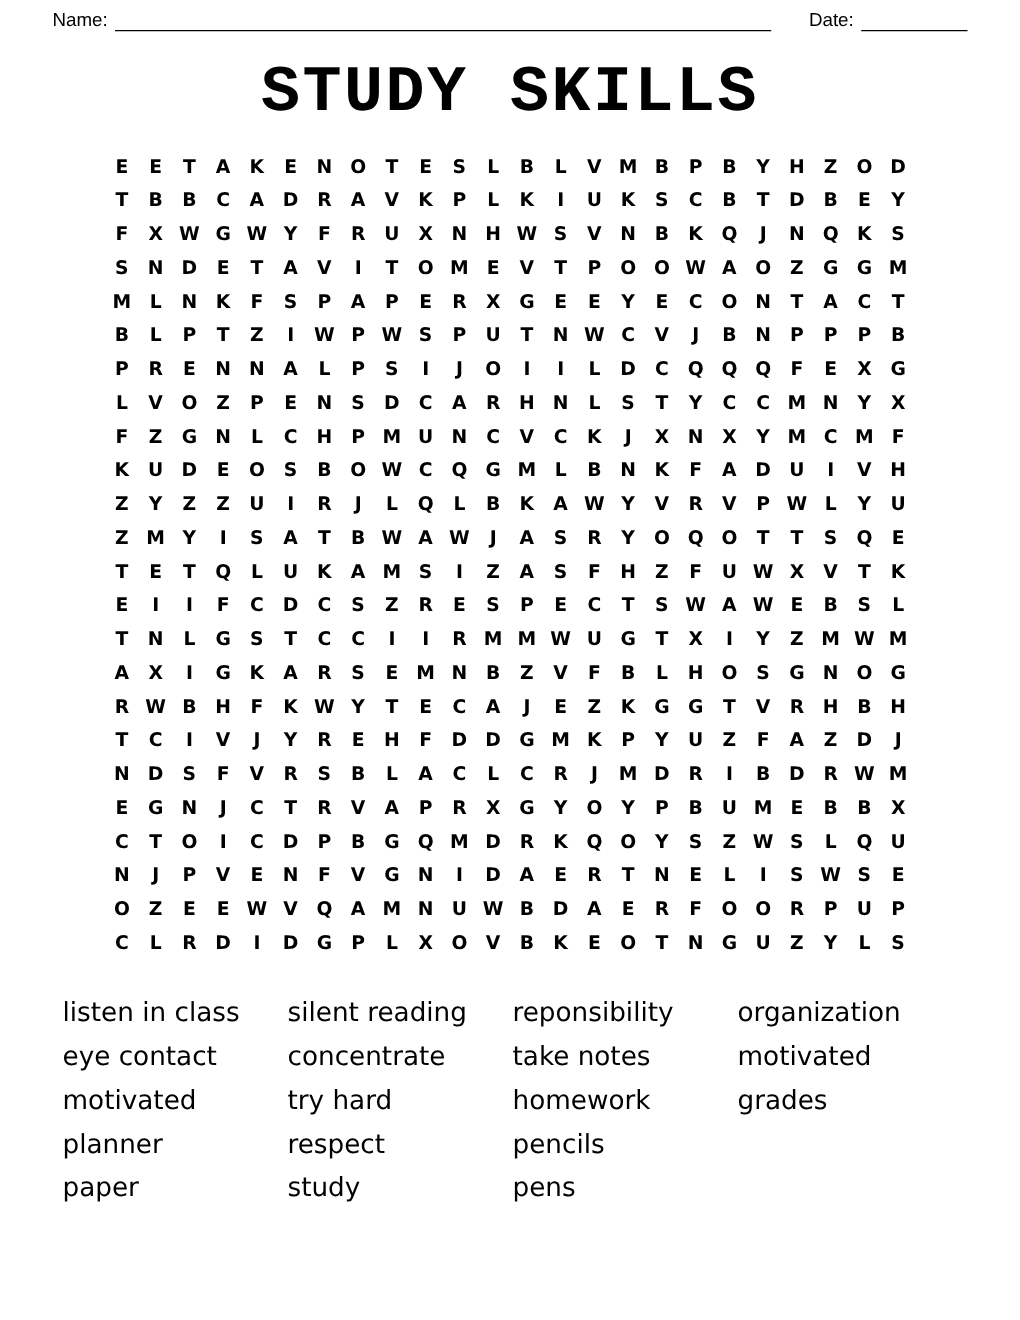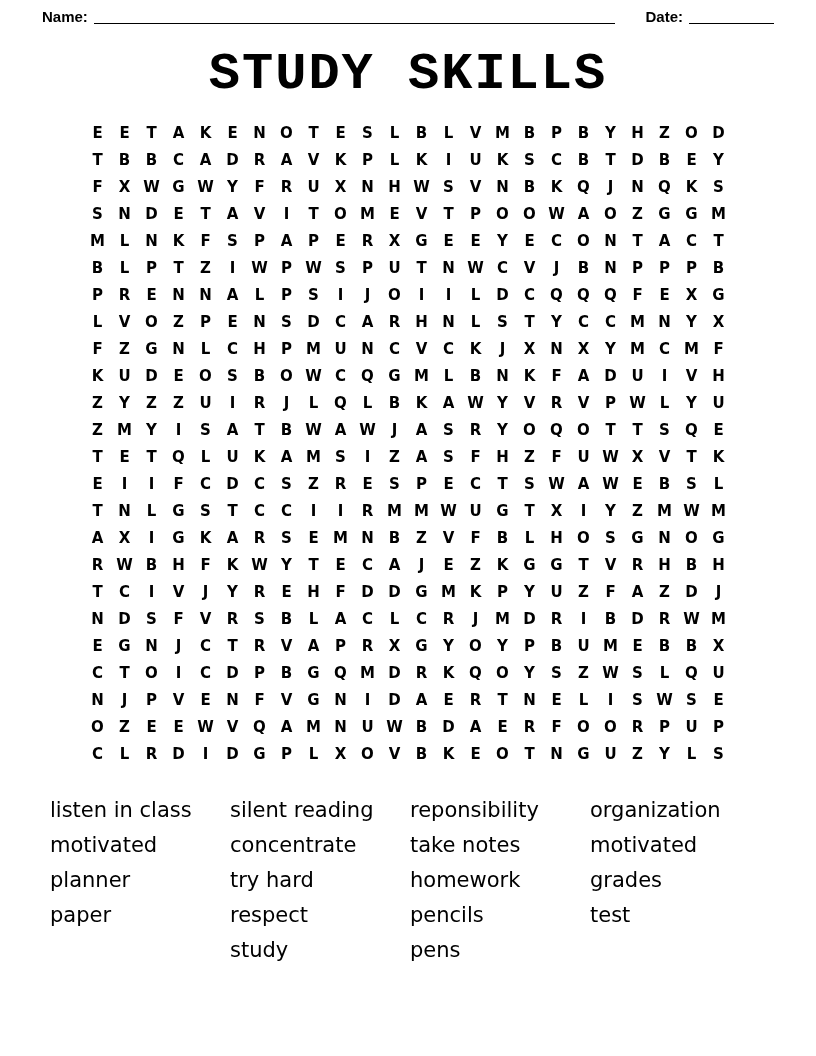--- a/index.html
+++ b/index.html
@@ -21,10 +21,9 @@
   
   .topline {
     display: flex;
-    align-items: flex-start;
+    align-items: center;
     font-size: 15px;
     line-height: 18px;
-    font-weight: bold;
   }
   .blank {
     border-bottom: 1px solid #000;

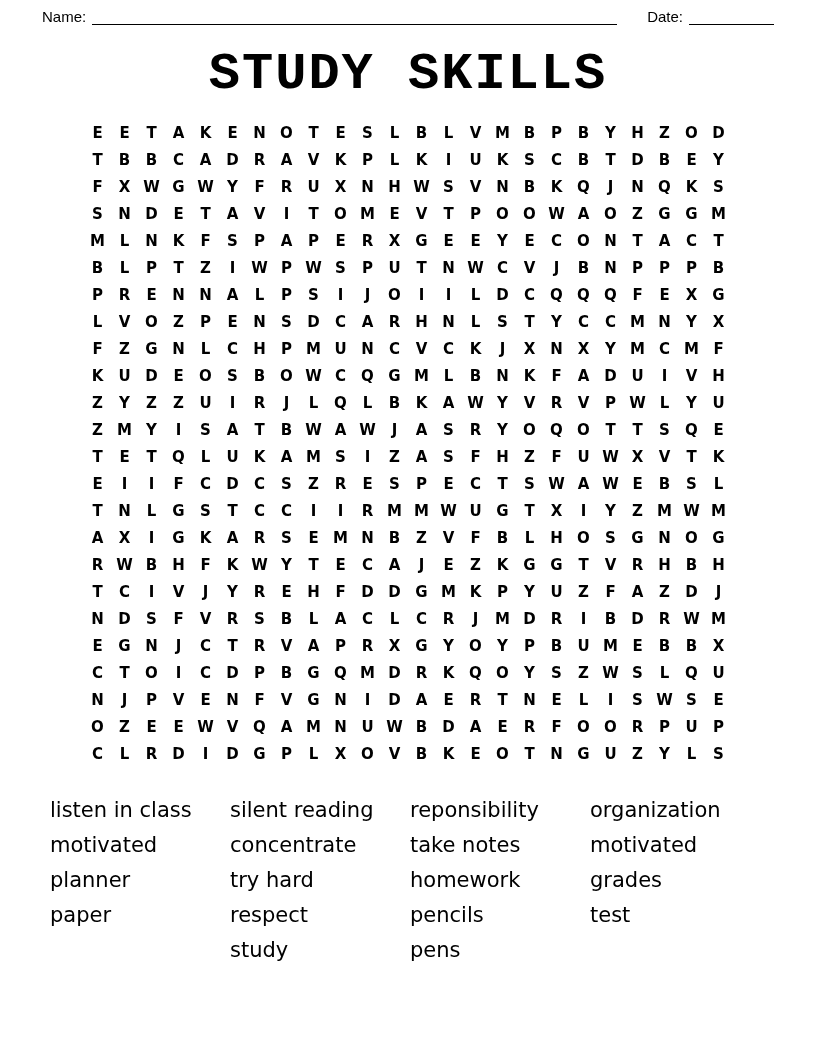--- a/index.html
+++ b/index.html
@@ -674,6 +674,7 @@
   <div class="word-list">
       <div>
         <div class="word">listen in class</div>
+        <div class="word">eye contact</div>
         <div class="word">motivated</div>
         <div class="word">planner</div>
         <div class="word">paper</div>

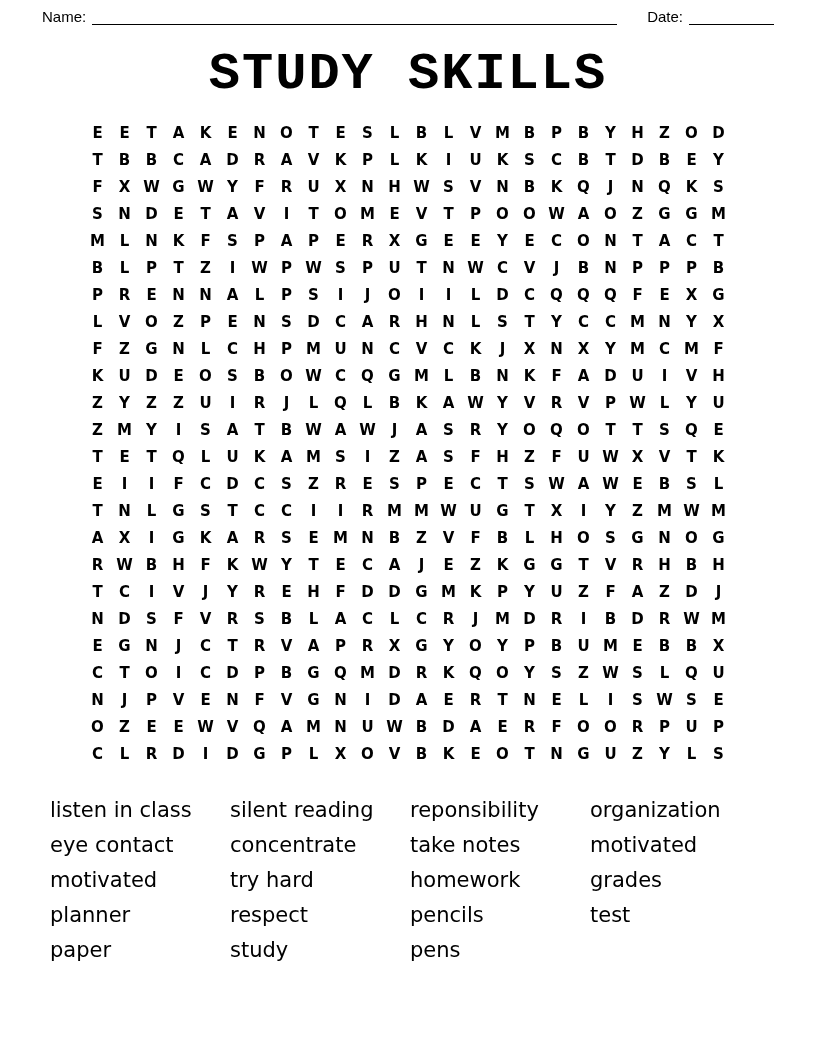--- a/index.html
+++ b/index.html
@@ -697,7 +697,6 @@
         <div class="word">organization</div>
         <div class="word">motivated</div>
         <div class="word">grades</div>
-        <div class="word">test</div>
       </div>
     </div>
 

